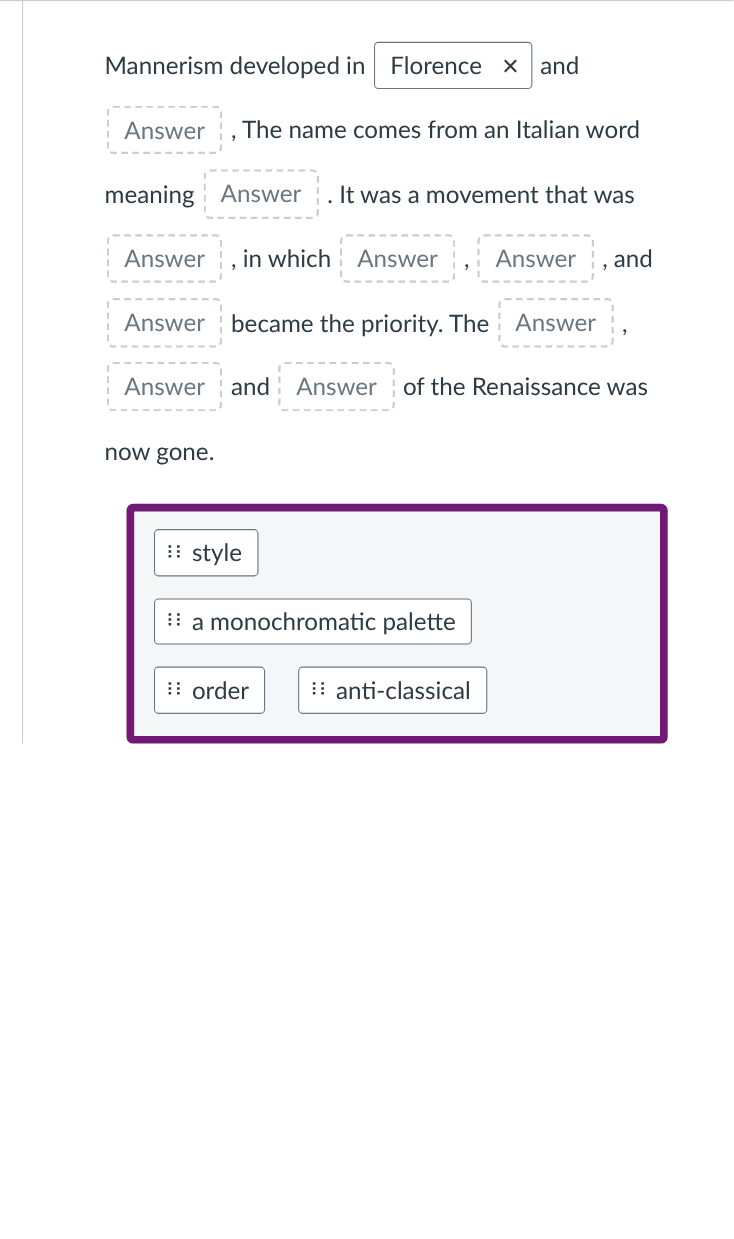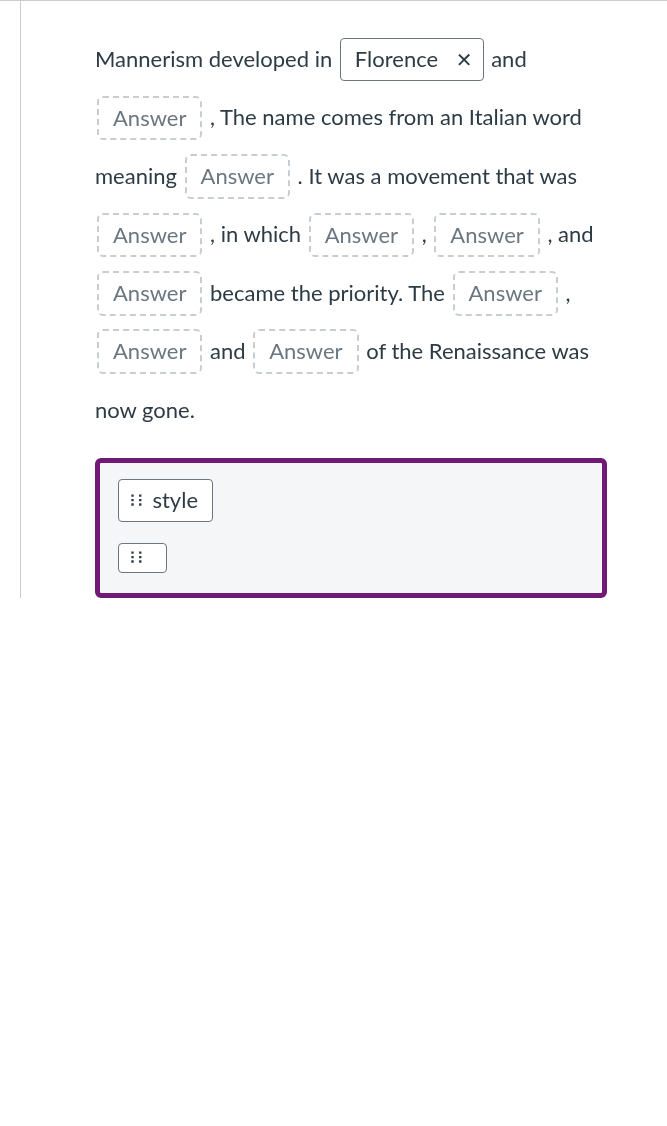--- a/index.html
+++ b/index.html
@@ -57,10 +57,11 @@
   }
   .bank {
     margin-top: 20px;
-    border: 5px solid #701a75;
+    border: 7px solid #701a75;
     border-radius: 6px;
     background: #f5f6f7;
     padding: 16px 18px 0 18px;
+    margin-left: 20px;
   }
   .bank-row { margin-bottom: 20px; }
   .chip {

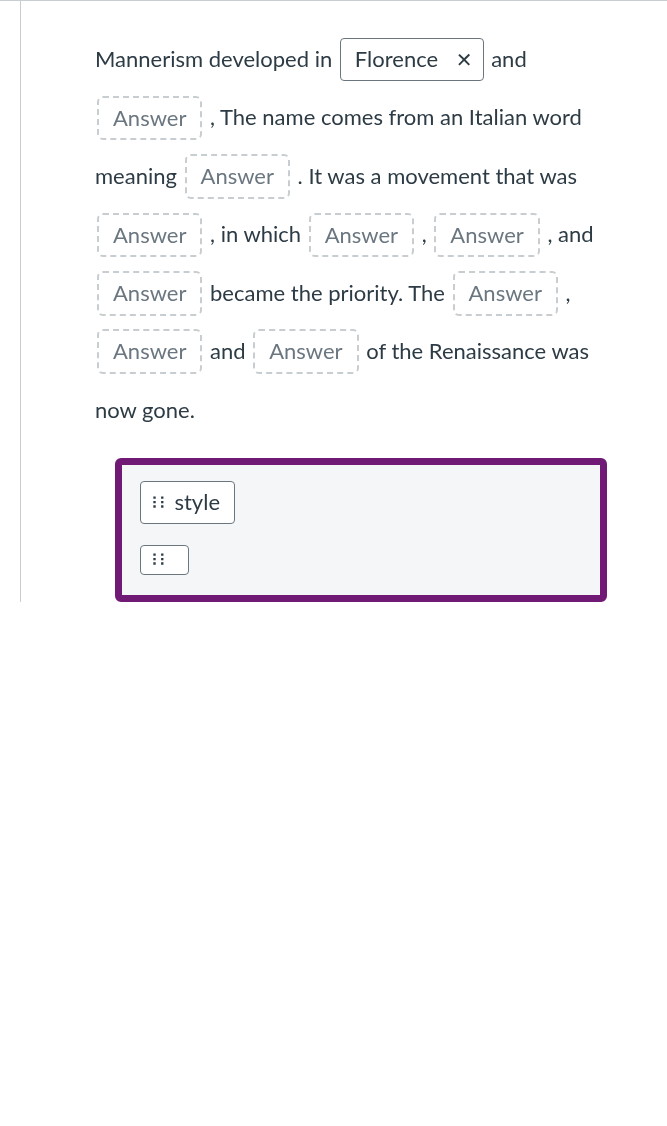--- a/index.html
+++ b/index.html
@@ -130,6 +130,7 @@
       <div class="bank-row">
         <span class="chip">
           <span class="grip"></span>
+          <span>a monochromatic palette</span>
         </span>
       </div>
       <div class="bank-row">

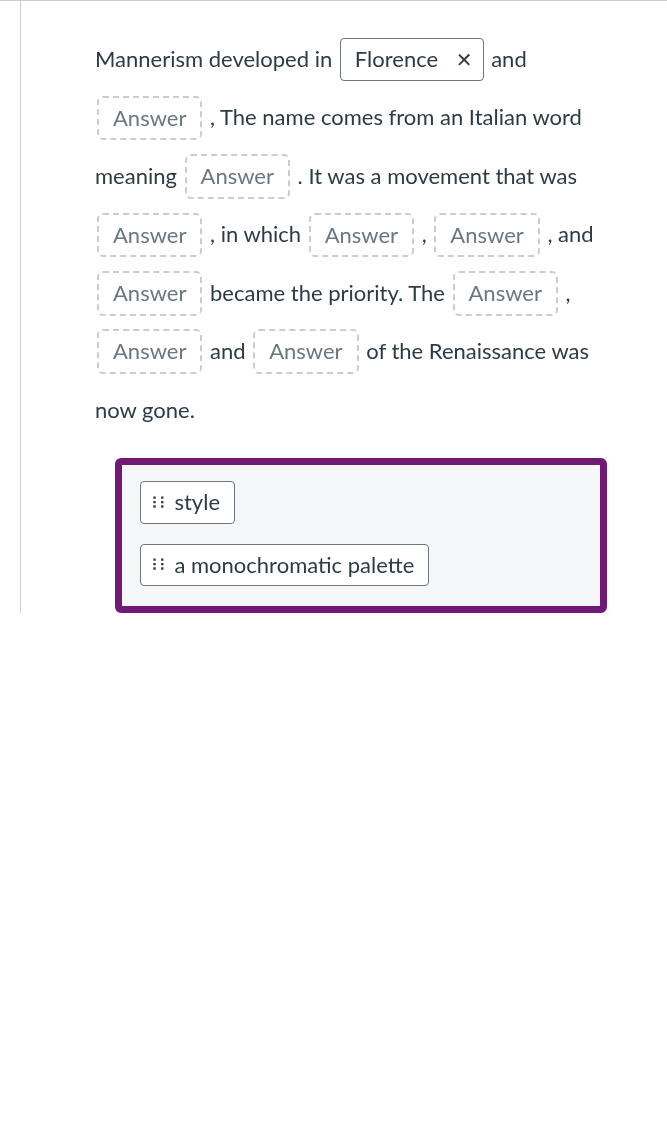--- a/index.html
+++ b/index.html
@@ -135,6 +135,16 @@
       </div>
       <div class="bank-row">
       </div>
+      <div class="bank-row">
+        <span class="chip">
+          <span class="grip"></span>
+          <span>order</span>
+        </span>
+        <span class="chip">
+          <span class="grip"></span>
+          <span>anti-classical</span>
+        </span>
+      </div>
     </div>
 
   </div>

